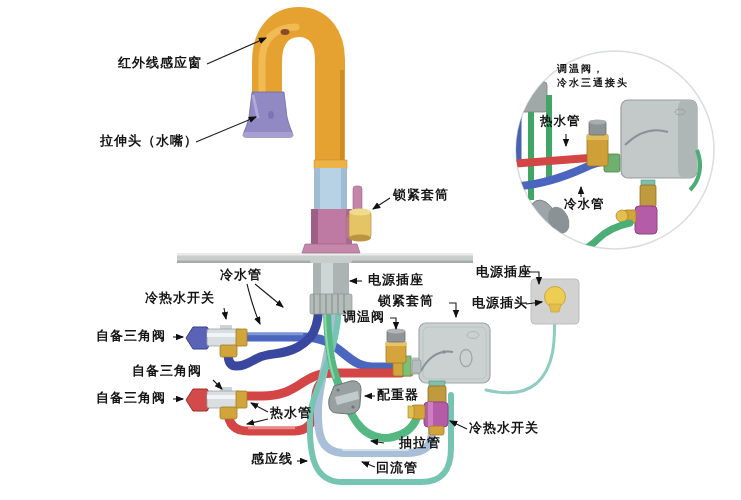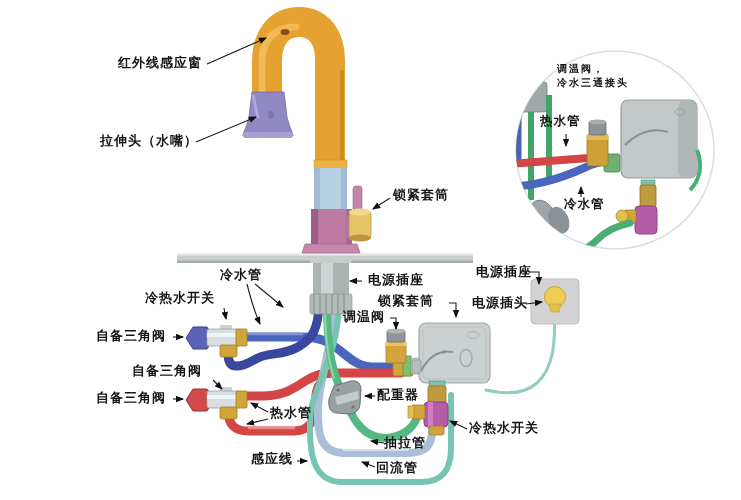--- a/index.html
+++ b/index.html
@@ -234,7 +234,7 @@
 <div class="lbl" style="left:96px;top:391px">自备三角阀</div>
 <div class="lbl" style="left:270px;top:406px">热水管</div>
 <div class="lbl" style="left:377px;top:388px">配重器</div>
-<div class="lbl" style="left:384px;top:436px">抽拉管</div>
+<div class="lbl" style="left:399px;top:436px">抽拉管</div>
 <div class="lbl" style="left:469px;top:421px">冷热水开关</div>
 <div class="lbl" style="left:251px;top:452px">感应线</div>
 <div class="lbl" style="left:376px;top:461px">回流管</div>

